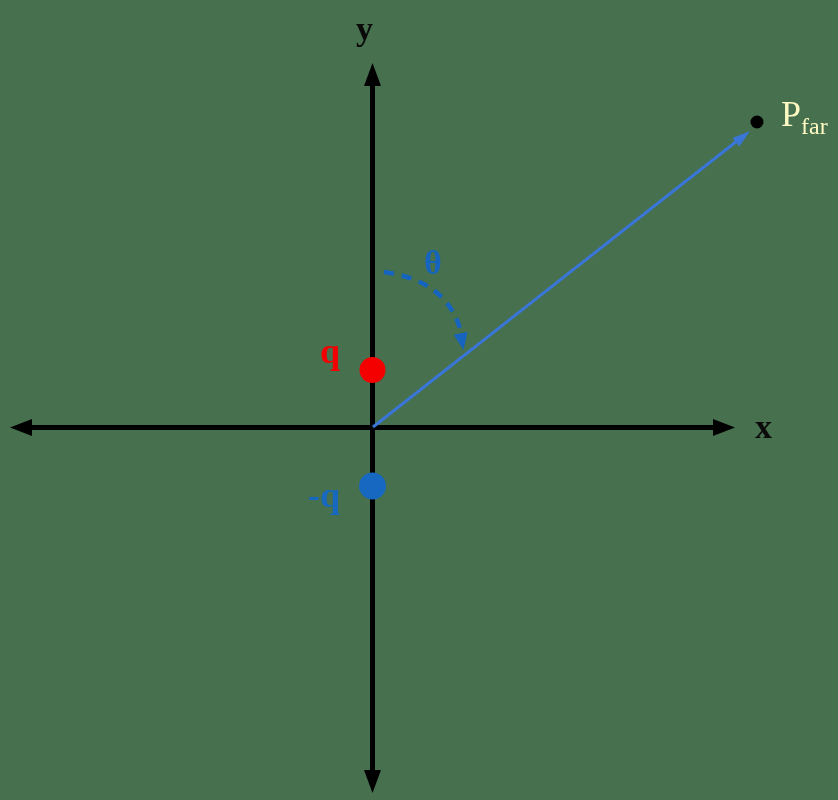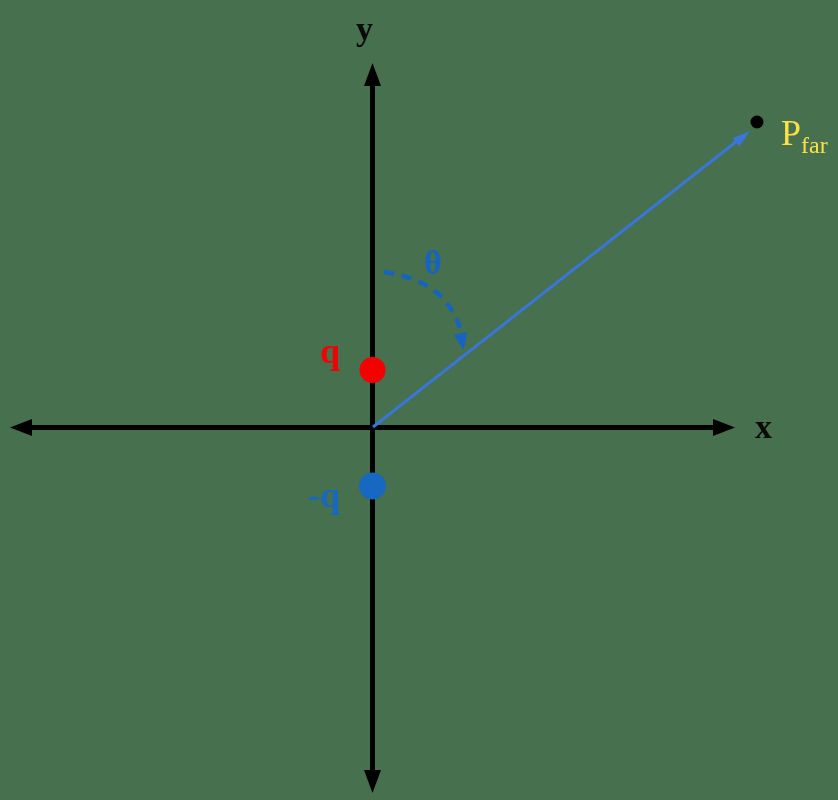--- a/index.html
+++ b/index.html
@@ -23,7 +23,7 @@
   .lbl-q    { left: 320px; top: 333px; font-size: 36px; font-weight: bold; color: #f40000; }
   .lbl-negq { left: 308px; top: 477px; font-size: 36px; font-weight: bold; color: #1668c0; }
   .lbl-theta{ left: 424px; top: 246px; font-size: 34px; font-weight: bold; color: #1565c0; }
-  .lbl-pfar { left: 781px; top: 115px;  font-size: 36px; color: #fde047; }
+  .lbl-pfar { left: 781px; top: 96px;  font-size: 36px; color: #fef9c3; }
   .lbl-pfar .sub { font-size: 24px; vertical-align: -8px; }
 </style>
 </head>

